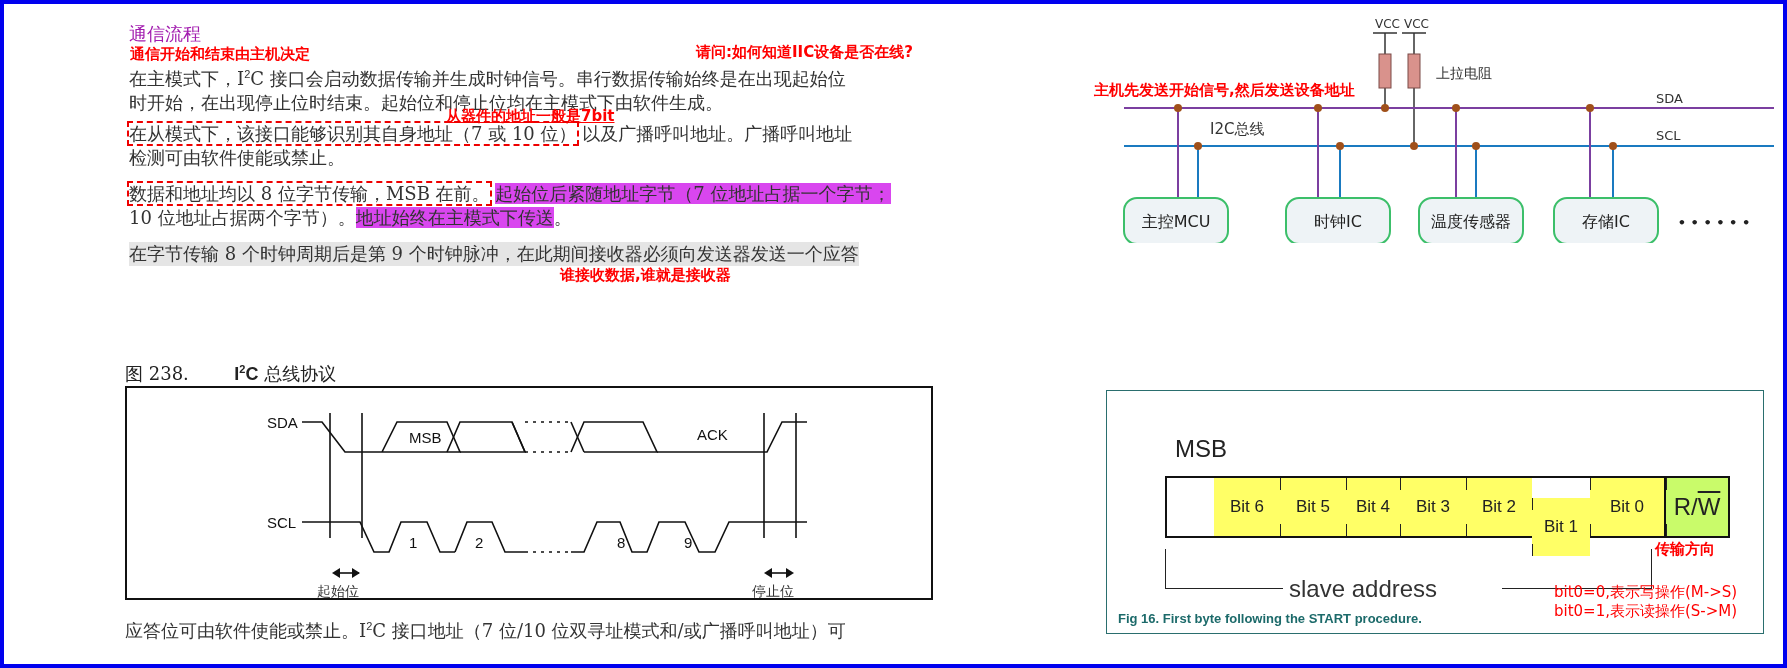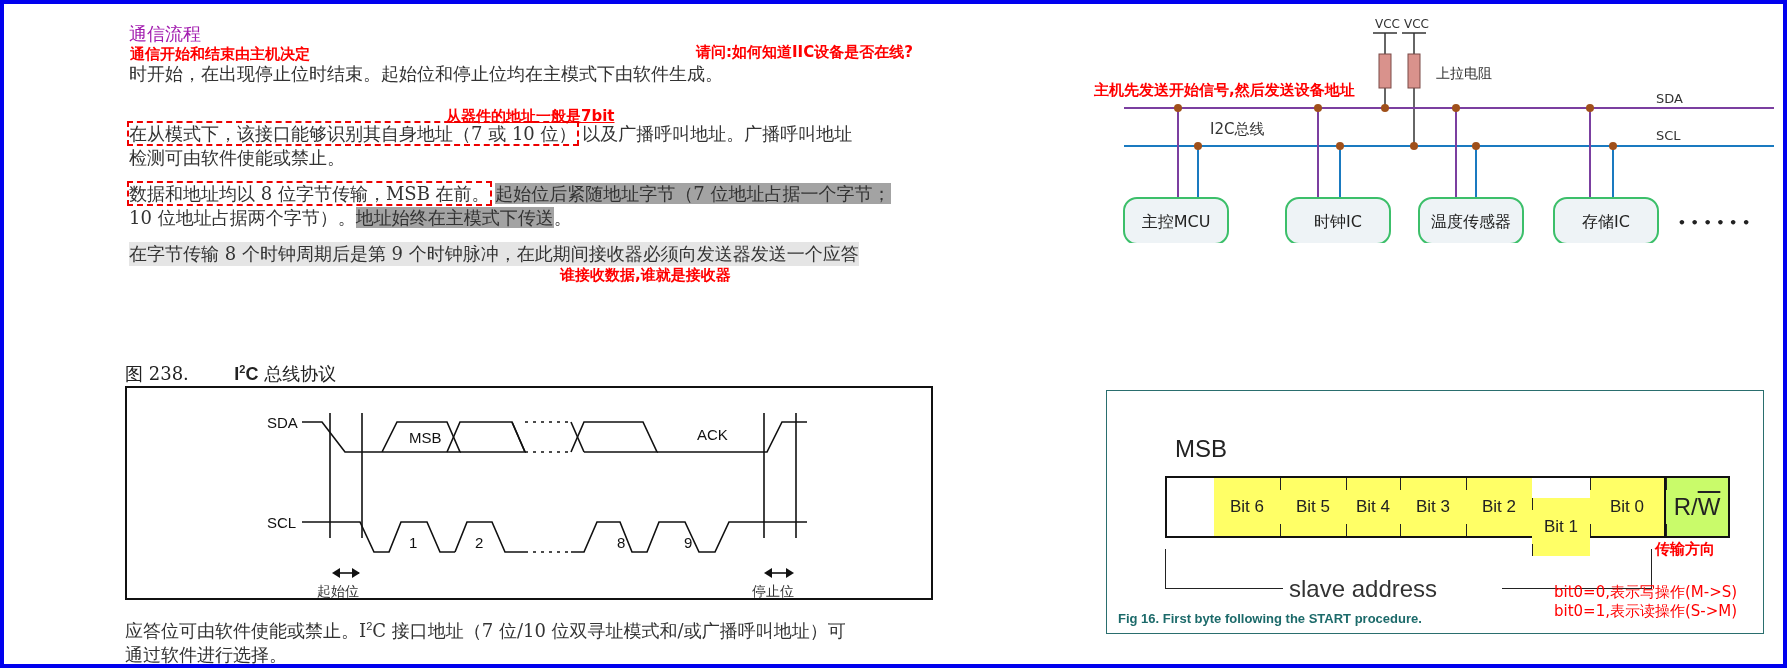--- a/index.html
+++ b/index.html
@@ -40,6 +40,7 @@
 <div class="abs red-note" style="left:696px;top:43px;">请问:如何知道IIC设备是否在线?</div>
 
 <div class="abs body-text" style="left:129px;top:62px;">
+  <div><span>在主模式下，I</span><sup class="sans">2</sup><span>C 接口会启动数据传输并生成时钟信号。串行数据传输始终是在出现起始位</span></div>
   <div>时开始，在出现停止位时结束。起始位和停止位均在主模式下由软件生成。</div>
 </div>
 

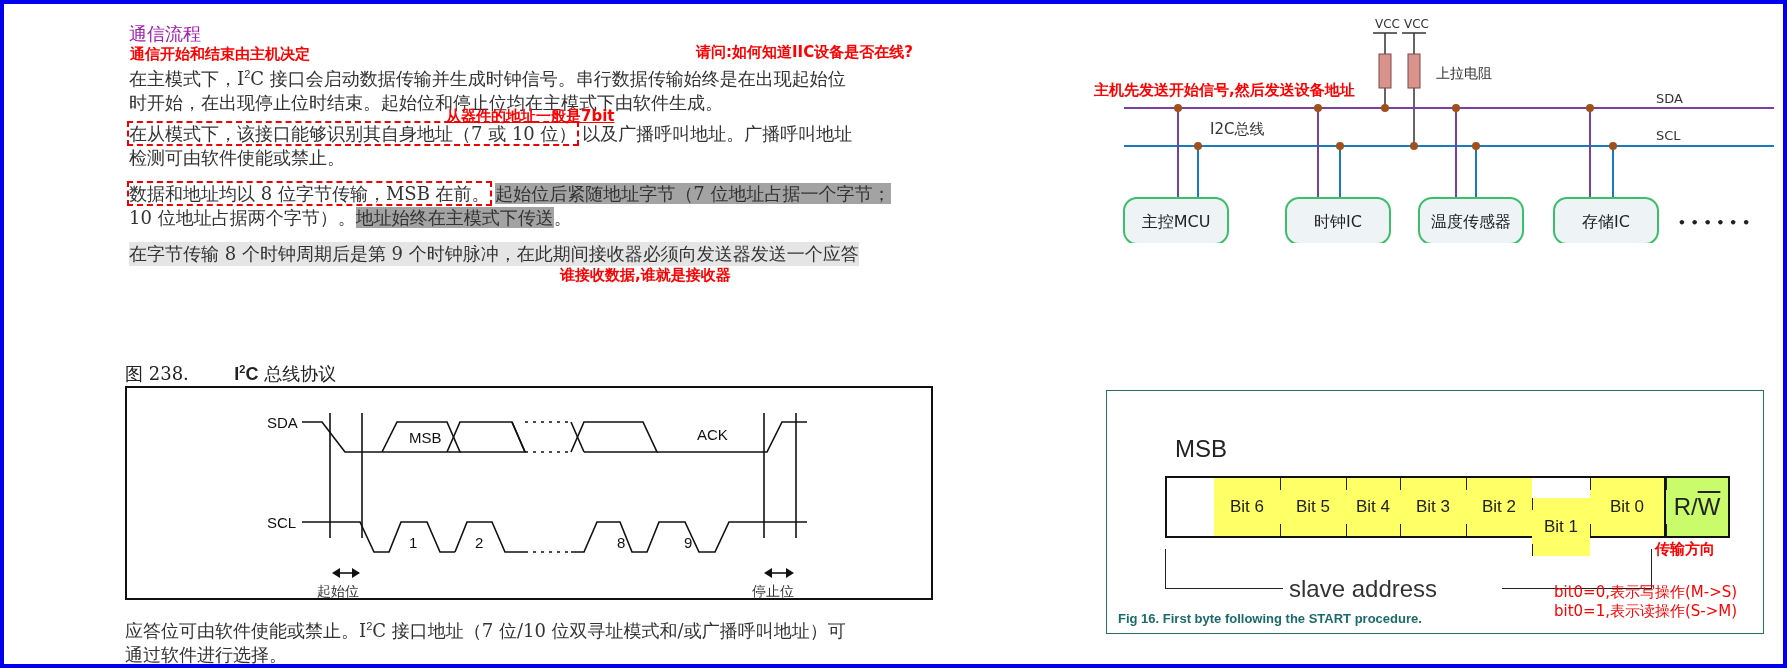--- a/index.html
+++ b/index.html
@@ -11,7 +11,7 @@
   .body-text { font-size: 18px; line-height: 24px; color: #333; }
   .red-note { color: #ff0000; font-weight: bold; font-size: 15px; font-family: "DejaVu Sans", sans-serif; }
   .dash { outline: 2px dashed #e00; outline-offset: 0px; }
-  .hl-y { background: #a3a3a3; }
+  .hl-y { background: #d946ef; }
   .hl-g { background: #e5e5e5; }
   .link { color: #1a1aff; font-style: italic; font-family: "Liberation Sans", sans-serif; }
   .sans { font-family: "Liberation Sans", sans-serif; }

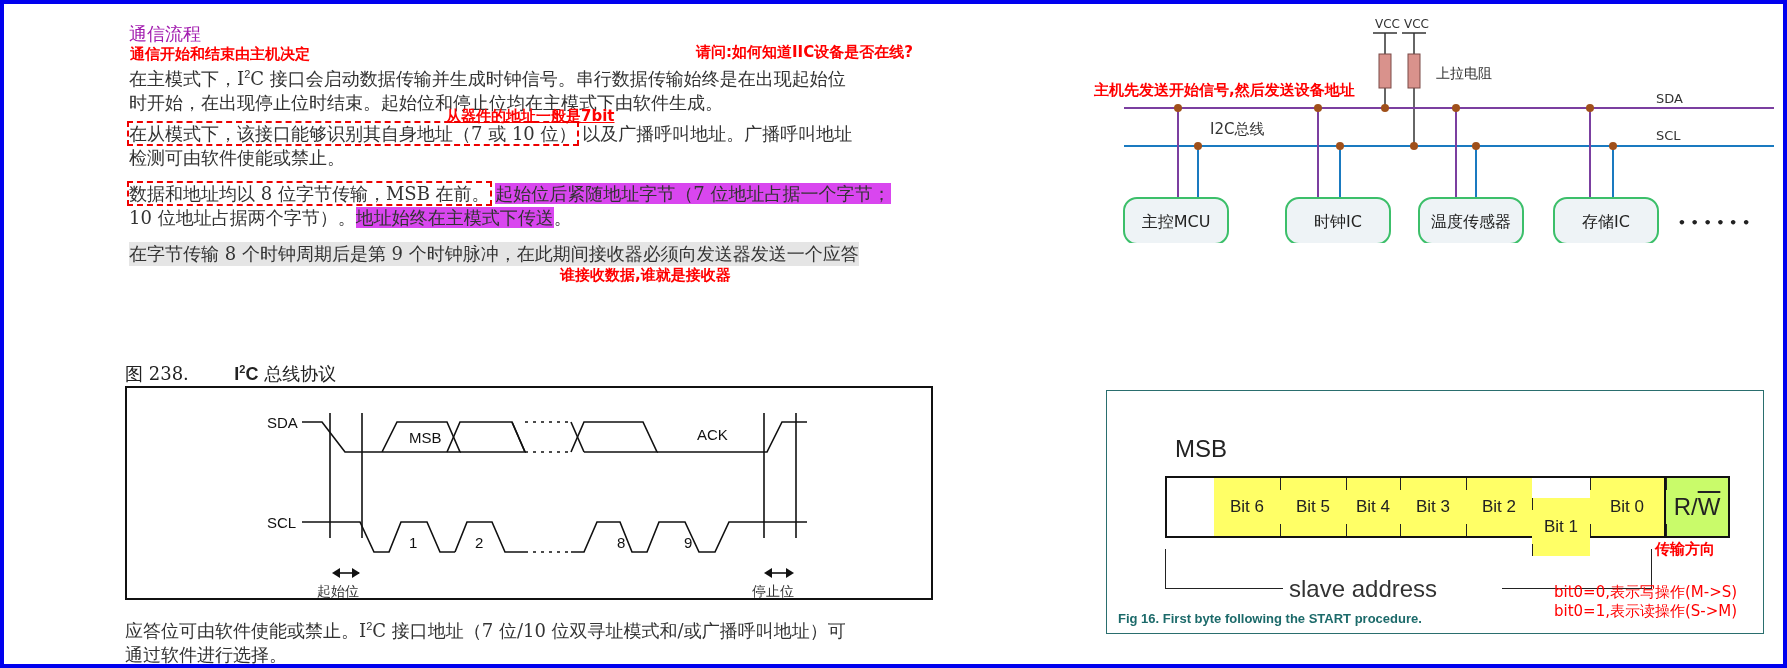--- a/index.html
+++ b/index.html
@@ -119,7 +119,6 @@
 
 <div class="abs body-text" style="left:125px;top:614px;">
   <div><span>应答位可由软件使能或禁止。I</span><sup class="sans">2</sup><span>C 接口地址（7 位/10 位双寻址模式和/或广播呼叫地址）可</span></div>
-  <div>通过软件进行选择。</div>
 </div>
 
 <svg class="bus-svg" width="690" height="235" viewBox="0 0 690 235">

